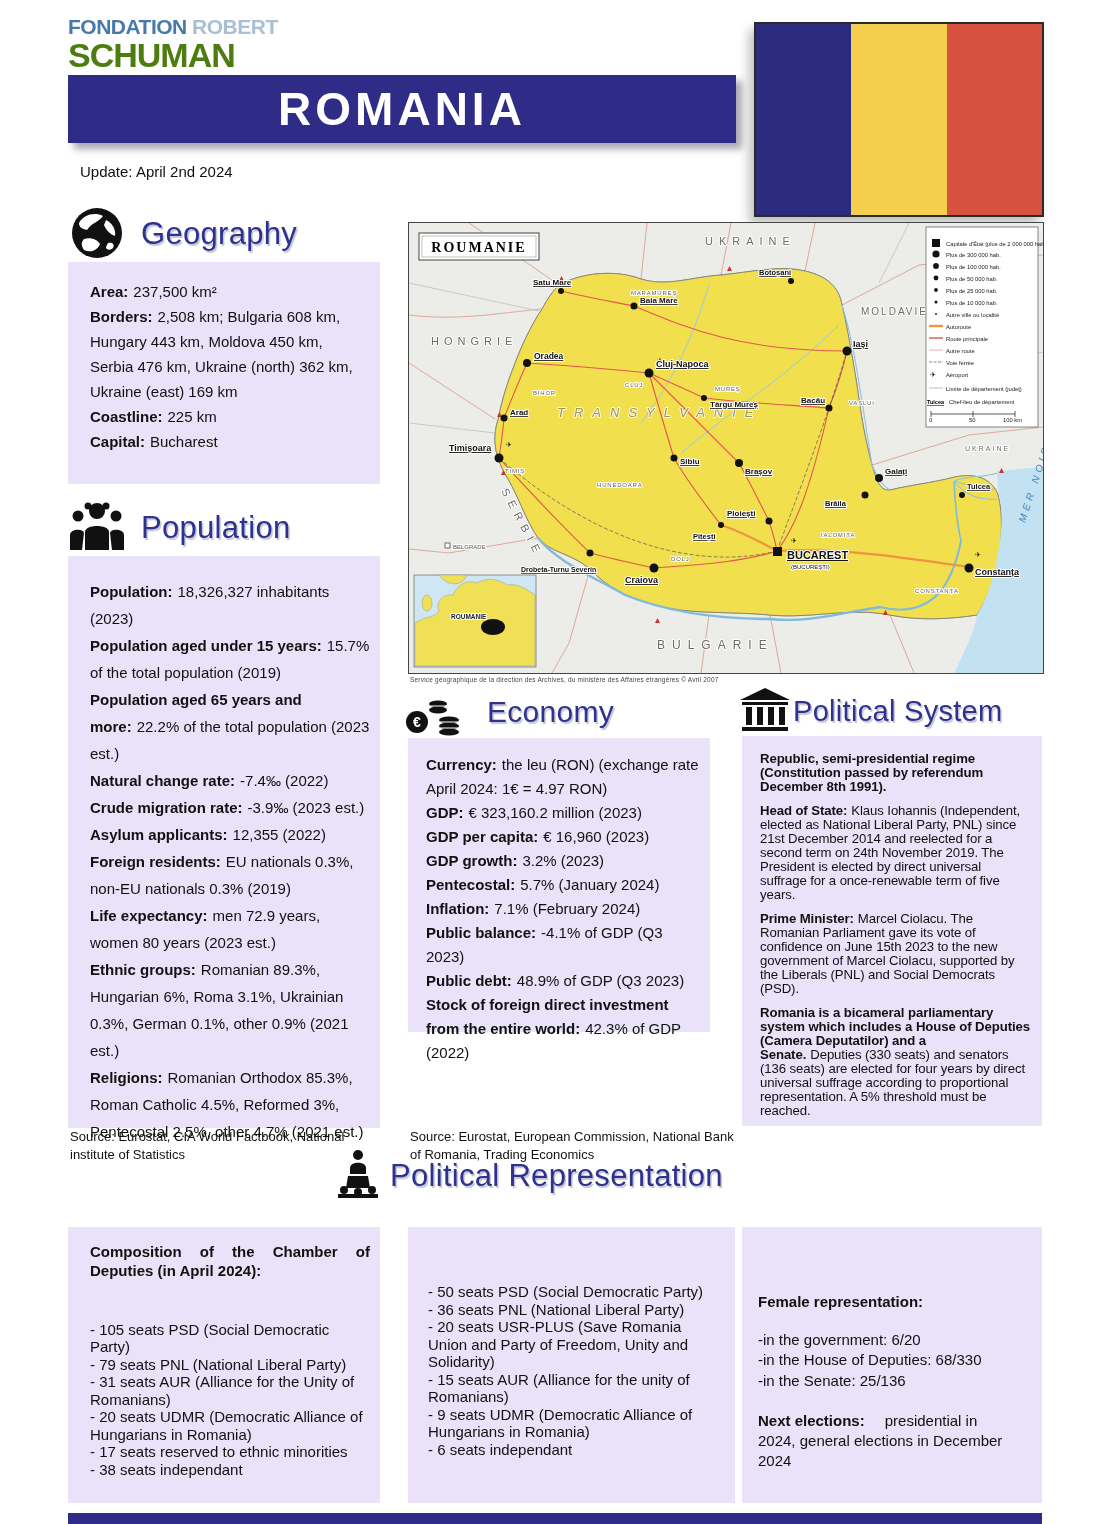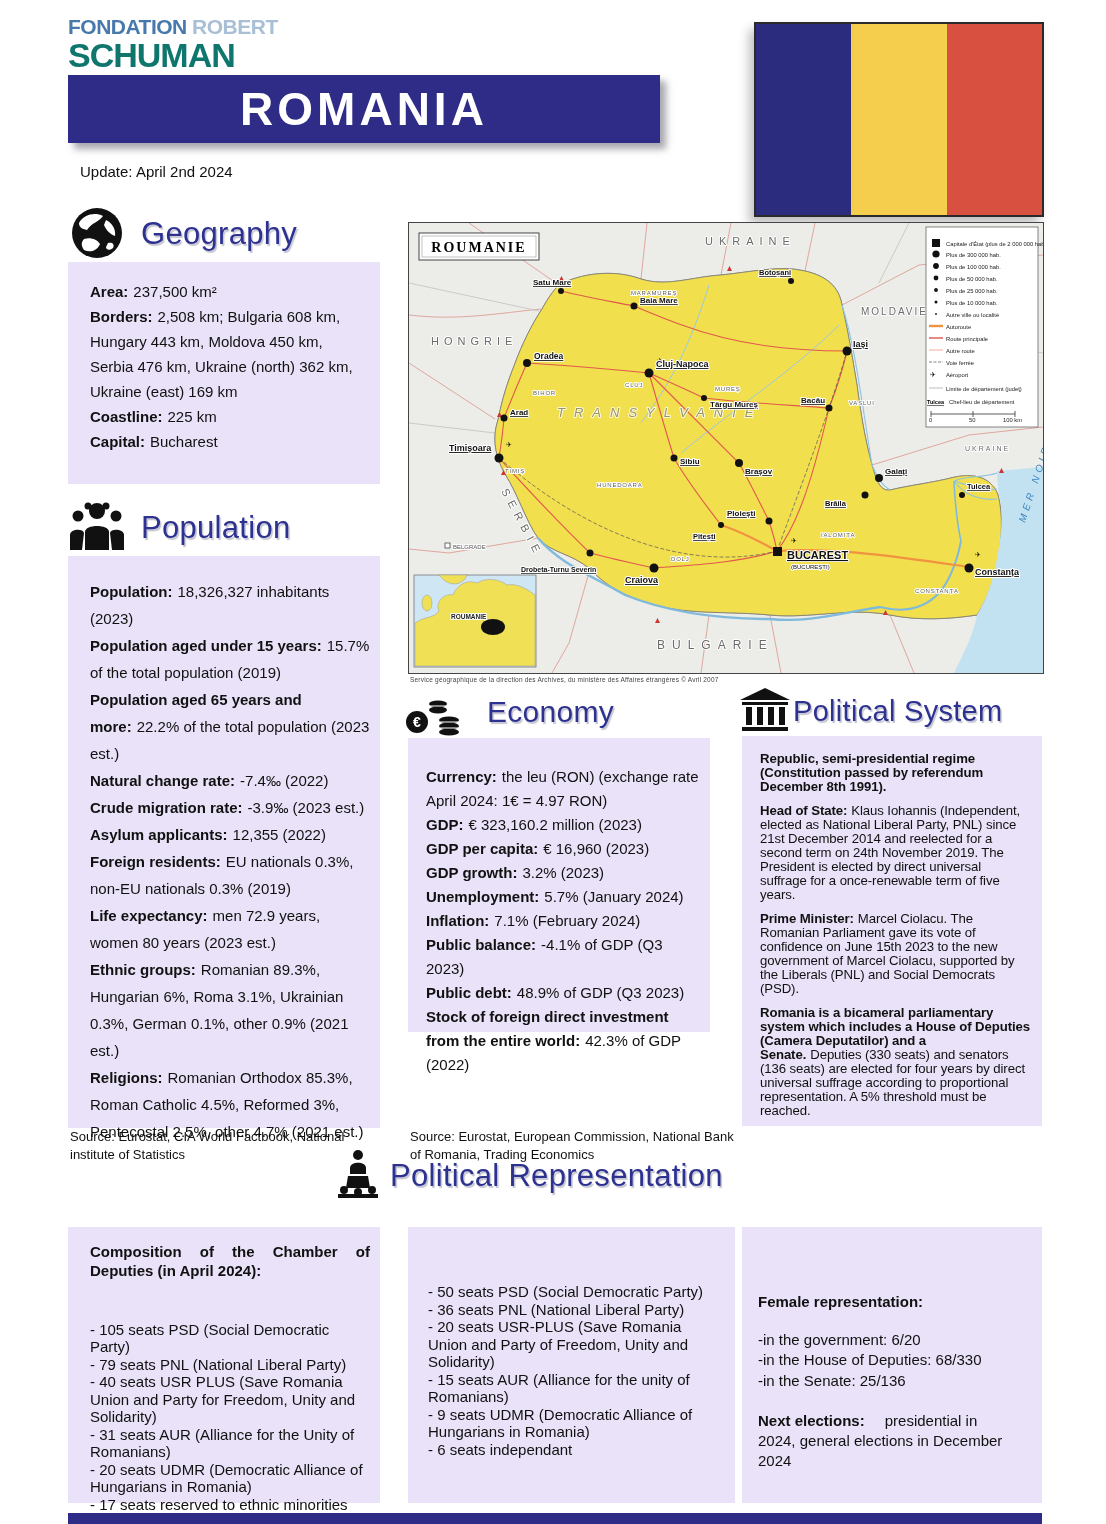--- a/index.html
+++ b/index.html
@@ -10,7 +10,7 @@
   .logo{left:68px;top:16px;line-height:1;}
   .logo .l1{font-size:21px;font-weight:bold;letter-spacing:-0.5px;}
   .logo .l1 .a{color:#4879AC;} .logo .l1 .b{color:#A9BFD6;}
-  .logo .l2{font-size:34px;font-weight:bold;color:#0f766e;letter-spacing:-1px;margin-top:1px;}
+  .logo .l2{font-size:34px;font-weight:bold;color:#4d7c0f;letter-spacing:-1px;margin-top:1px;}
   .banner{left:68px;top:75px;width:592px;height:68px;background:#2F2C87;
           box-shadow:6px 6px 7px rgba(120,120,130,.65);display:flex;align-items:center;justify-content:center;}
   .banner span{color:#fff;font-weight:bold;font-size:46px;letter-spacing:4px;}

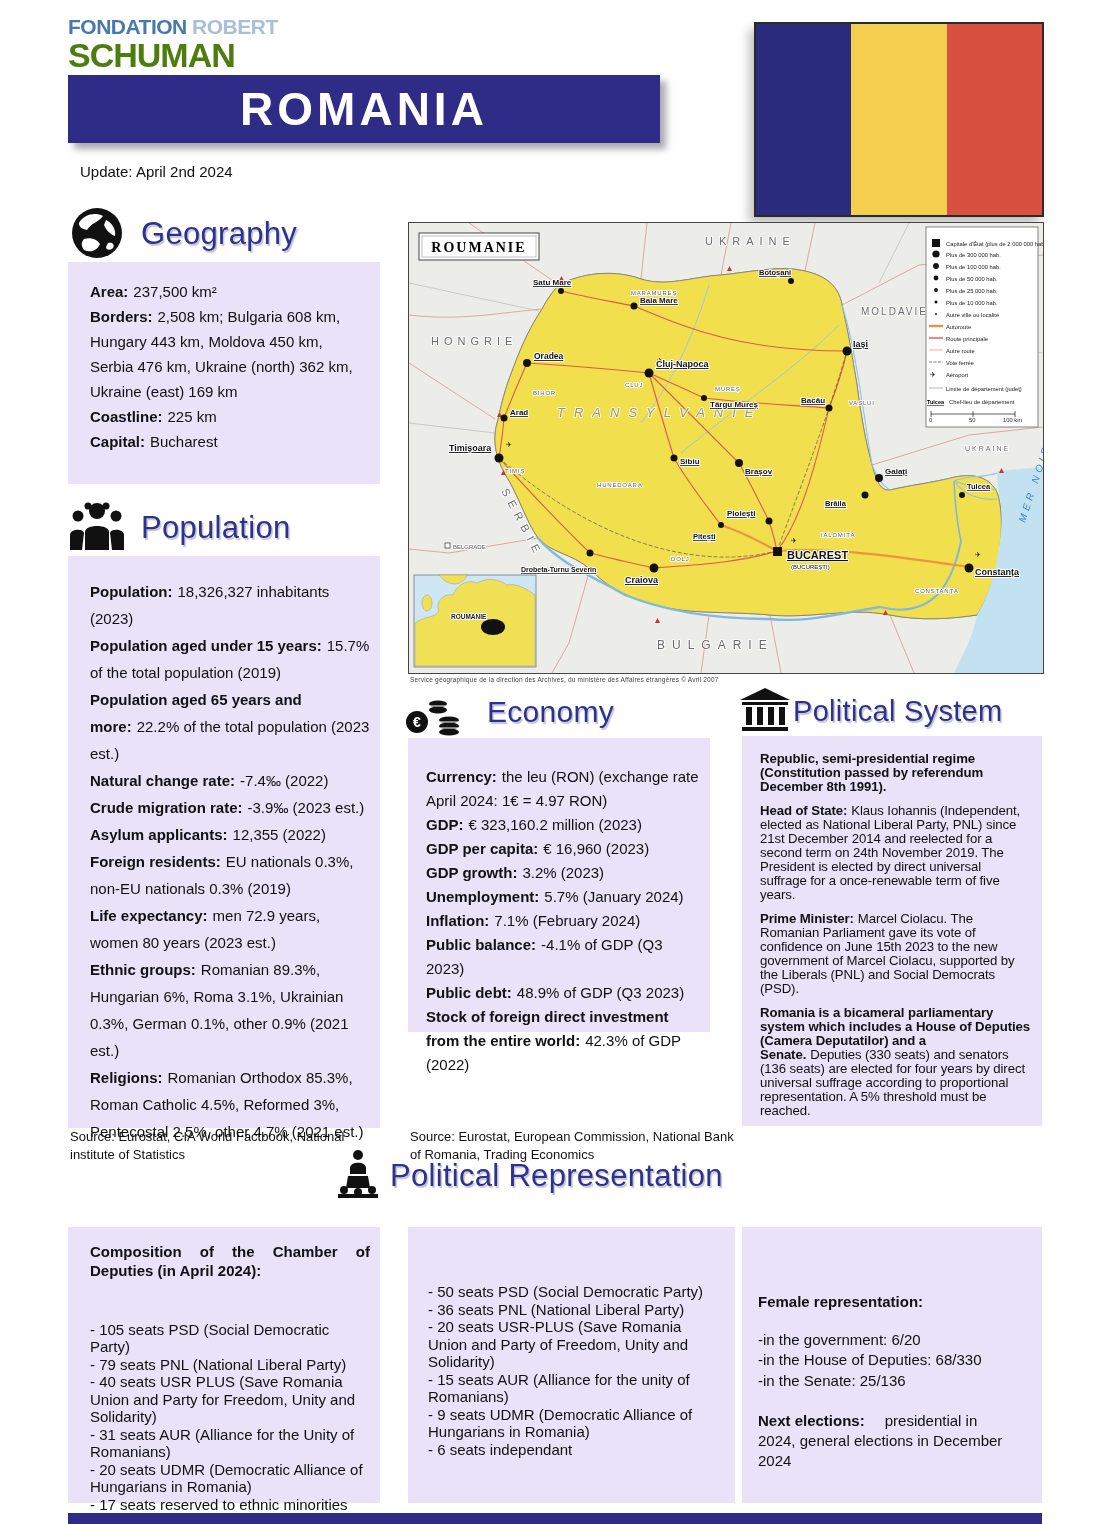--- a/index.html
+++ b/index.html
@@ -11,7 +11,7 @@
   .logo .l1{font-size:21px;font-weight:bold;letter-spacing:-0.5px;}
   .logo .l1 .a{color:#4879AC;} .logo .l1 .b{color:#A9BFD6;}
   .logo .l2{font-size:34px;font-weight:bold;color:#4d7c0f;letter-spacing:-1px;margin-top:1px;}
-  .banner{left:68px;top:75px;width:592px;height:68px;background:#2F2C87;
+  .banner{left:68px;top:75px;width:668px;height:68px;background:#2F2C87;
           box-shadow:6px 6px 7px rgba(120,120,130,.65);display:flex;align-items:center;justify-content:center;}
   .banner span{color:#fff;font-weight:bold;font-size:46px;letter-spacing:4px;}
   .flag{left:754px;top:22px;width:286px;height:191px;display:flex;border:2px solid #2a2a2a;

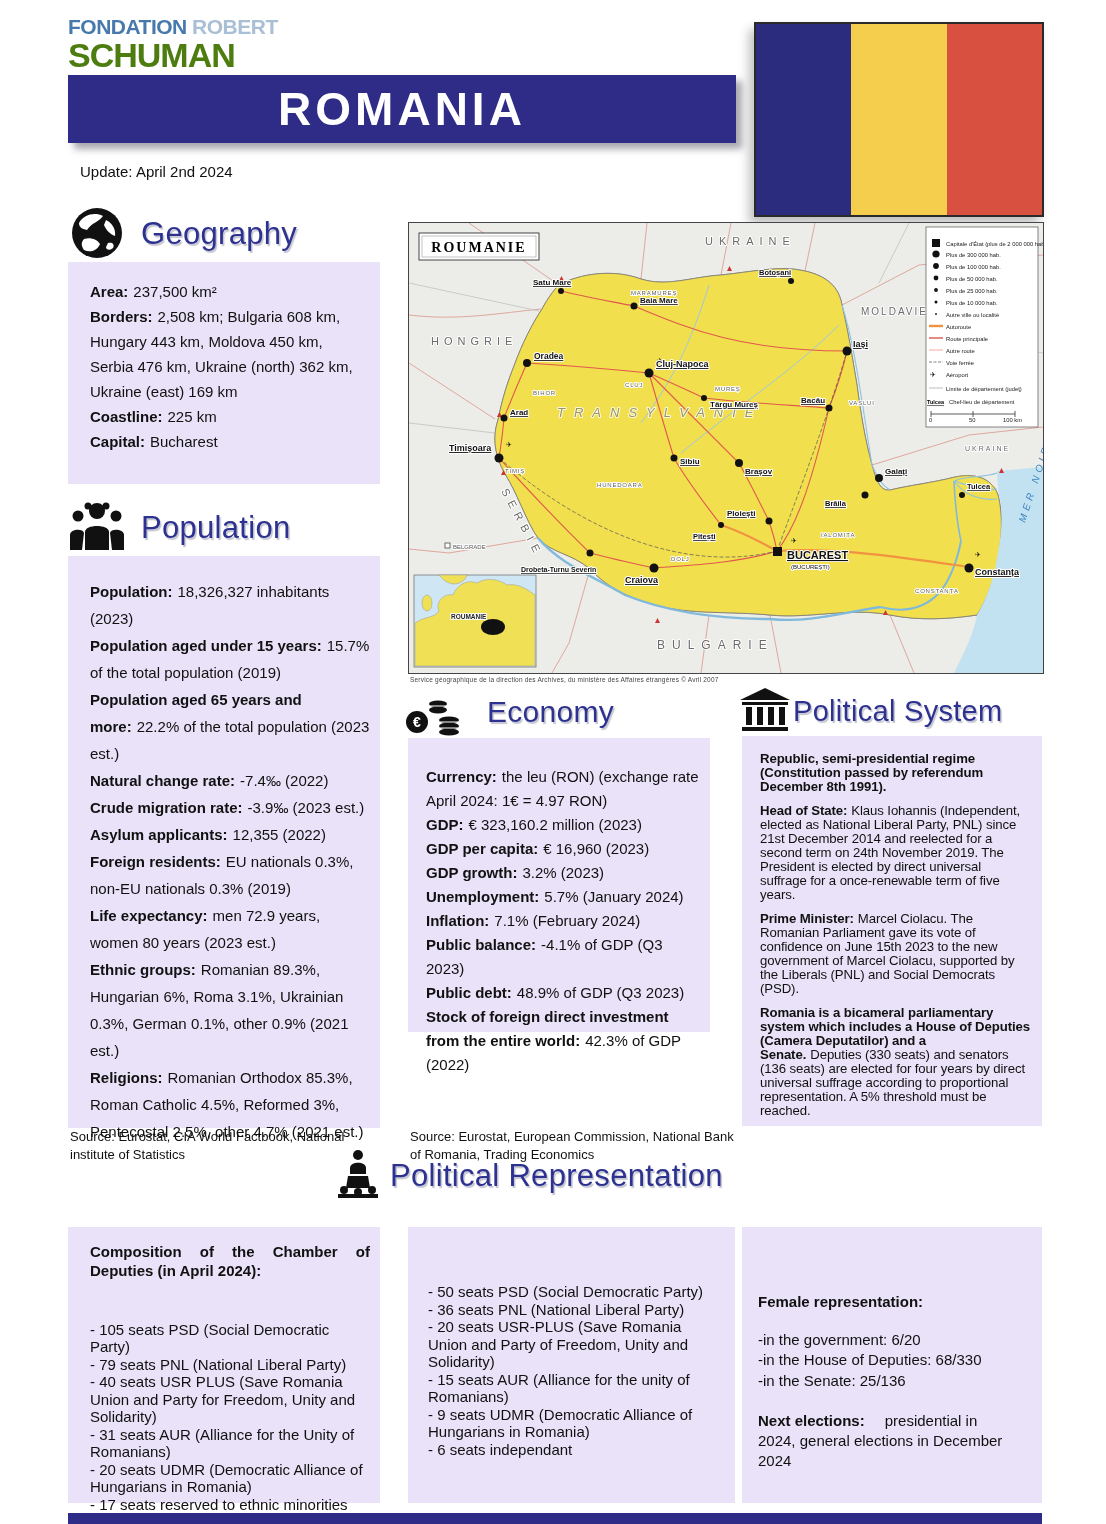--- a/index.html
+++ b/index.html
@@ -28,7 +28,7 @@
   .row b{margin-right:5px;}
   .p-geo{left:68px;top:262px;width:312px;height:222px;padding:17px 12px 0 22px;font-size:15px;line-height:1.67;}
   .p-pop{left:68px;top:556px;width:312px;height:572px;padding:22px 10px 0 22px;font-size:15px;line-height:1.8;}
-  .p-eco{left:408px;top:738px;width:302px;height:294px;padding:27px 10px 0 18px;font-size:15px;line-height:1.6;}
+  .p-eco{left:408px;top:738px;width:302px;height:294px;padding:15px 10px 0 18px;font-size:15px;line-height:1.6;}
   .p-pol{left:742px;top:736px;width:300px;height:390px;padding:16px 12px 0 18px;font-size:13.2px;line-height:1.06;letter-spacing:-.1px;}
   .p-pol p{margin:0 0 10px 0;}
   .p-pol b{margin-right:4px;}

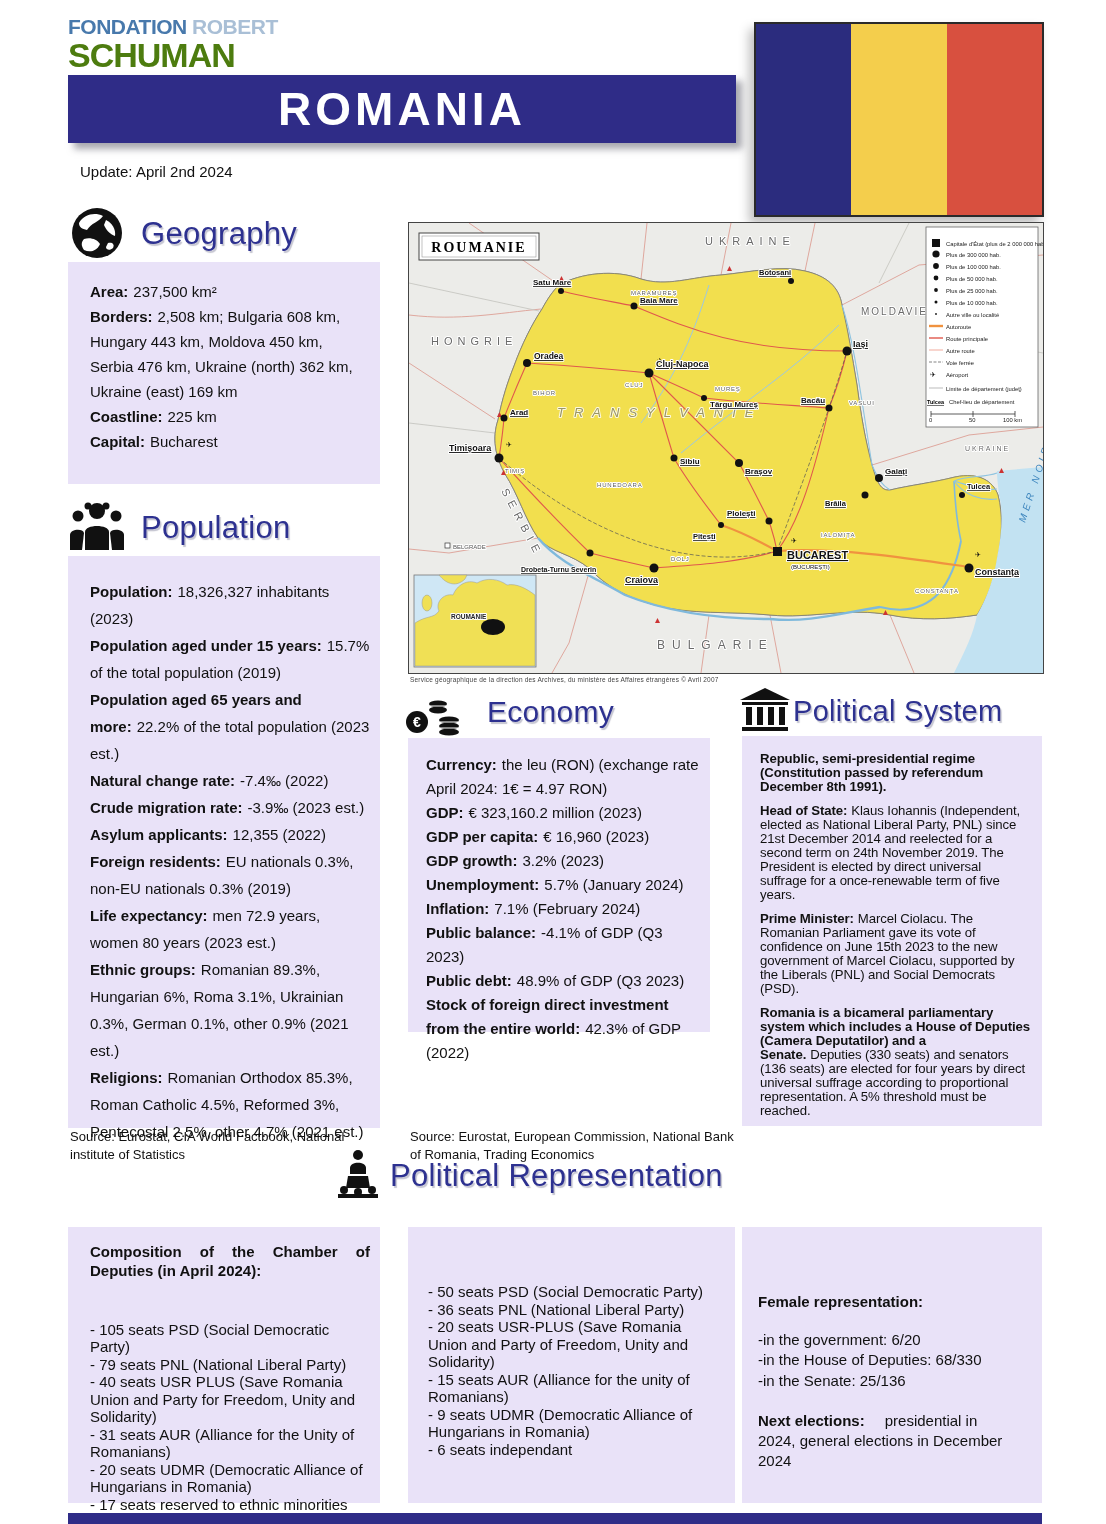--- a/index.html
+++ b/index.html
@@ -367,7 +367,7 @@
     <div class="row"><b>GDP:</b><span>€ 323,160.2 million (2023)</span></div>
     <div class="row"><b>GDP per capita:</b><span>€ 16,960 (2023)</span></div>
     <div class="row"><b>GDP growth:</b><span>3.2% (2023)</span></div>
-    <div class="row"><b>Unemployment:</b><span>5.7% (January 2024)</span></div>
+    <div class="row"><b>Pentecostal:</b><span>5.7% (January 2024)</span></div>
     <div class="row"><b>Inflation:</b><span>7.1% (February 2024)</span></div>
     <div class="row"><b>Public balance:</b><span>-4.1% of GDP (Q3 2023)</span></div>
     <div class="row"><b>Public debt:</b><span>48.9% of GDP (Q3 2023)</span></div>

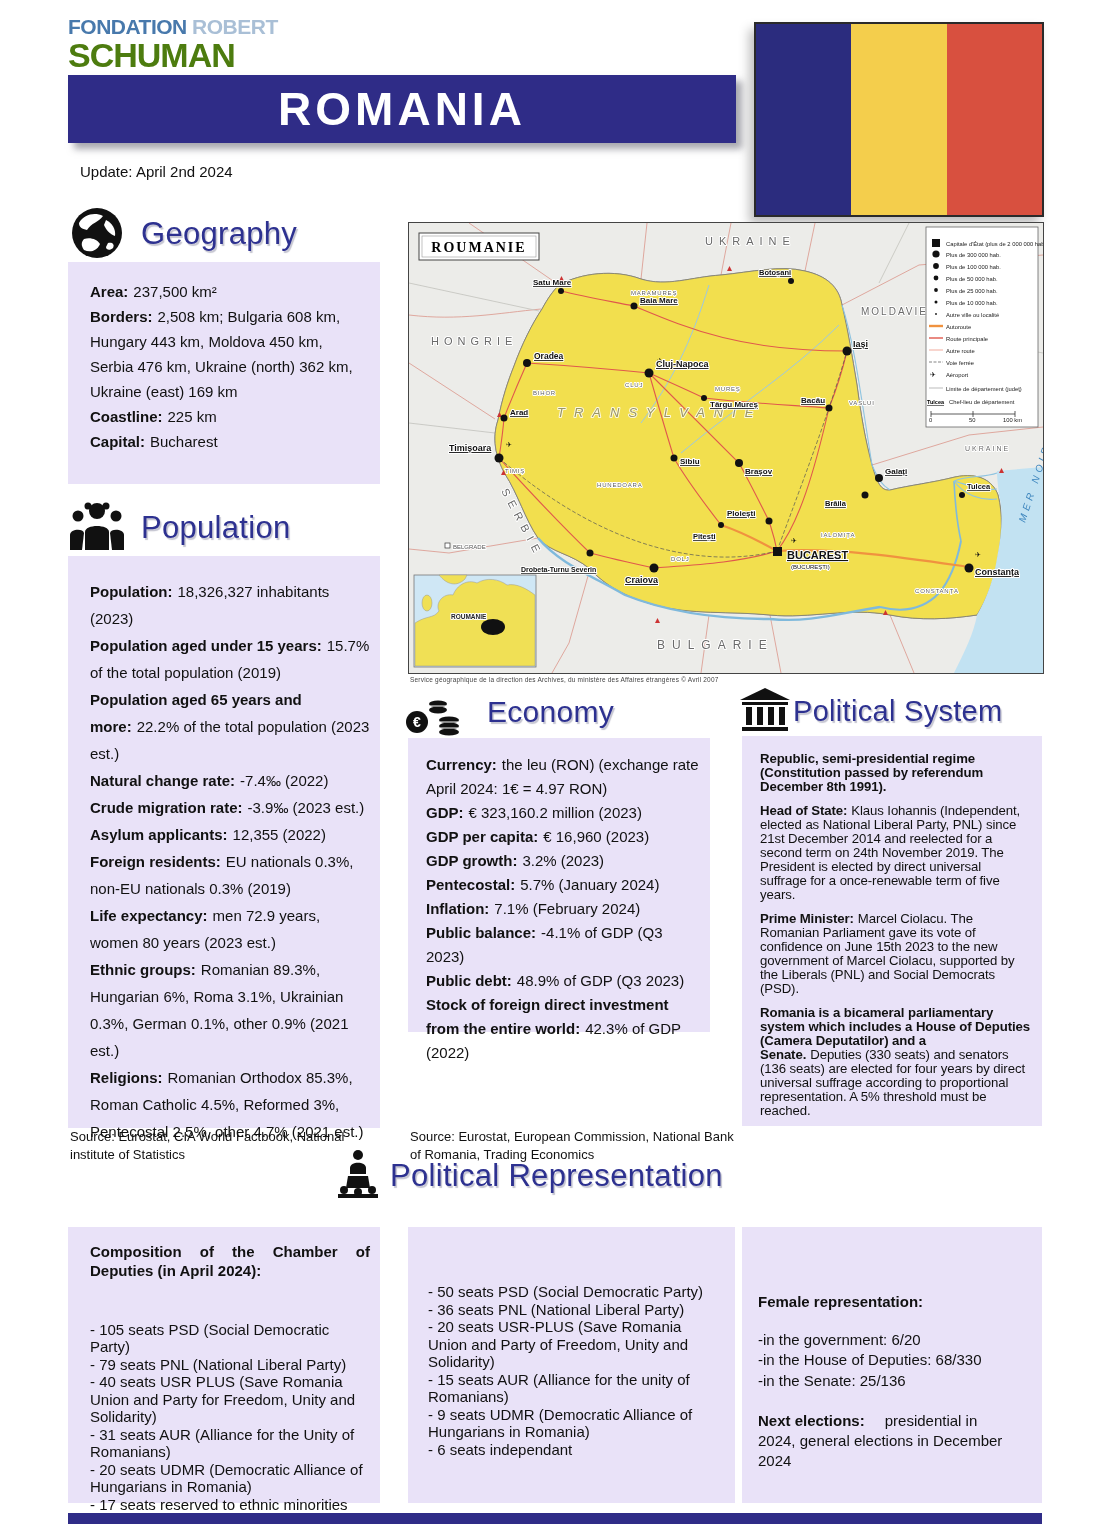--- a/index.html
+++ b/index.html
@@ -410,7 +410,6 @@
     <div class="plist">
       <div>- 105 seats PSD (Social Democratic Party)</div>
       <div>- 79 seats PNL (National Liberal Party)</div>
-      <div>- 40 seats USR PLUS (Save Romania Union and Party for Freedom, Unity and Solidarity)</div>
       <div>- 31 seats AUR (Alliance for the Unity of Romanians)</div>
       <div>- 20 seats UDMR (Democratic Alliance of Hungarians in Romania)</div>
       <div>- 17 seats reserved to ethnic minorities</div>

